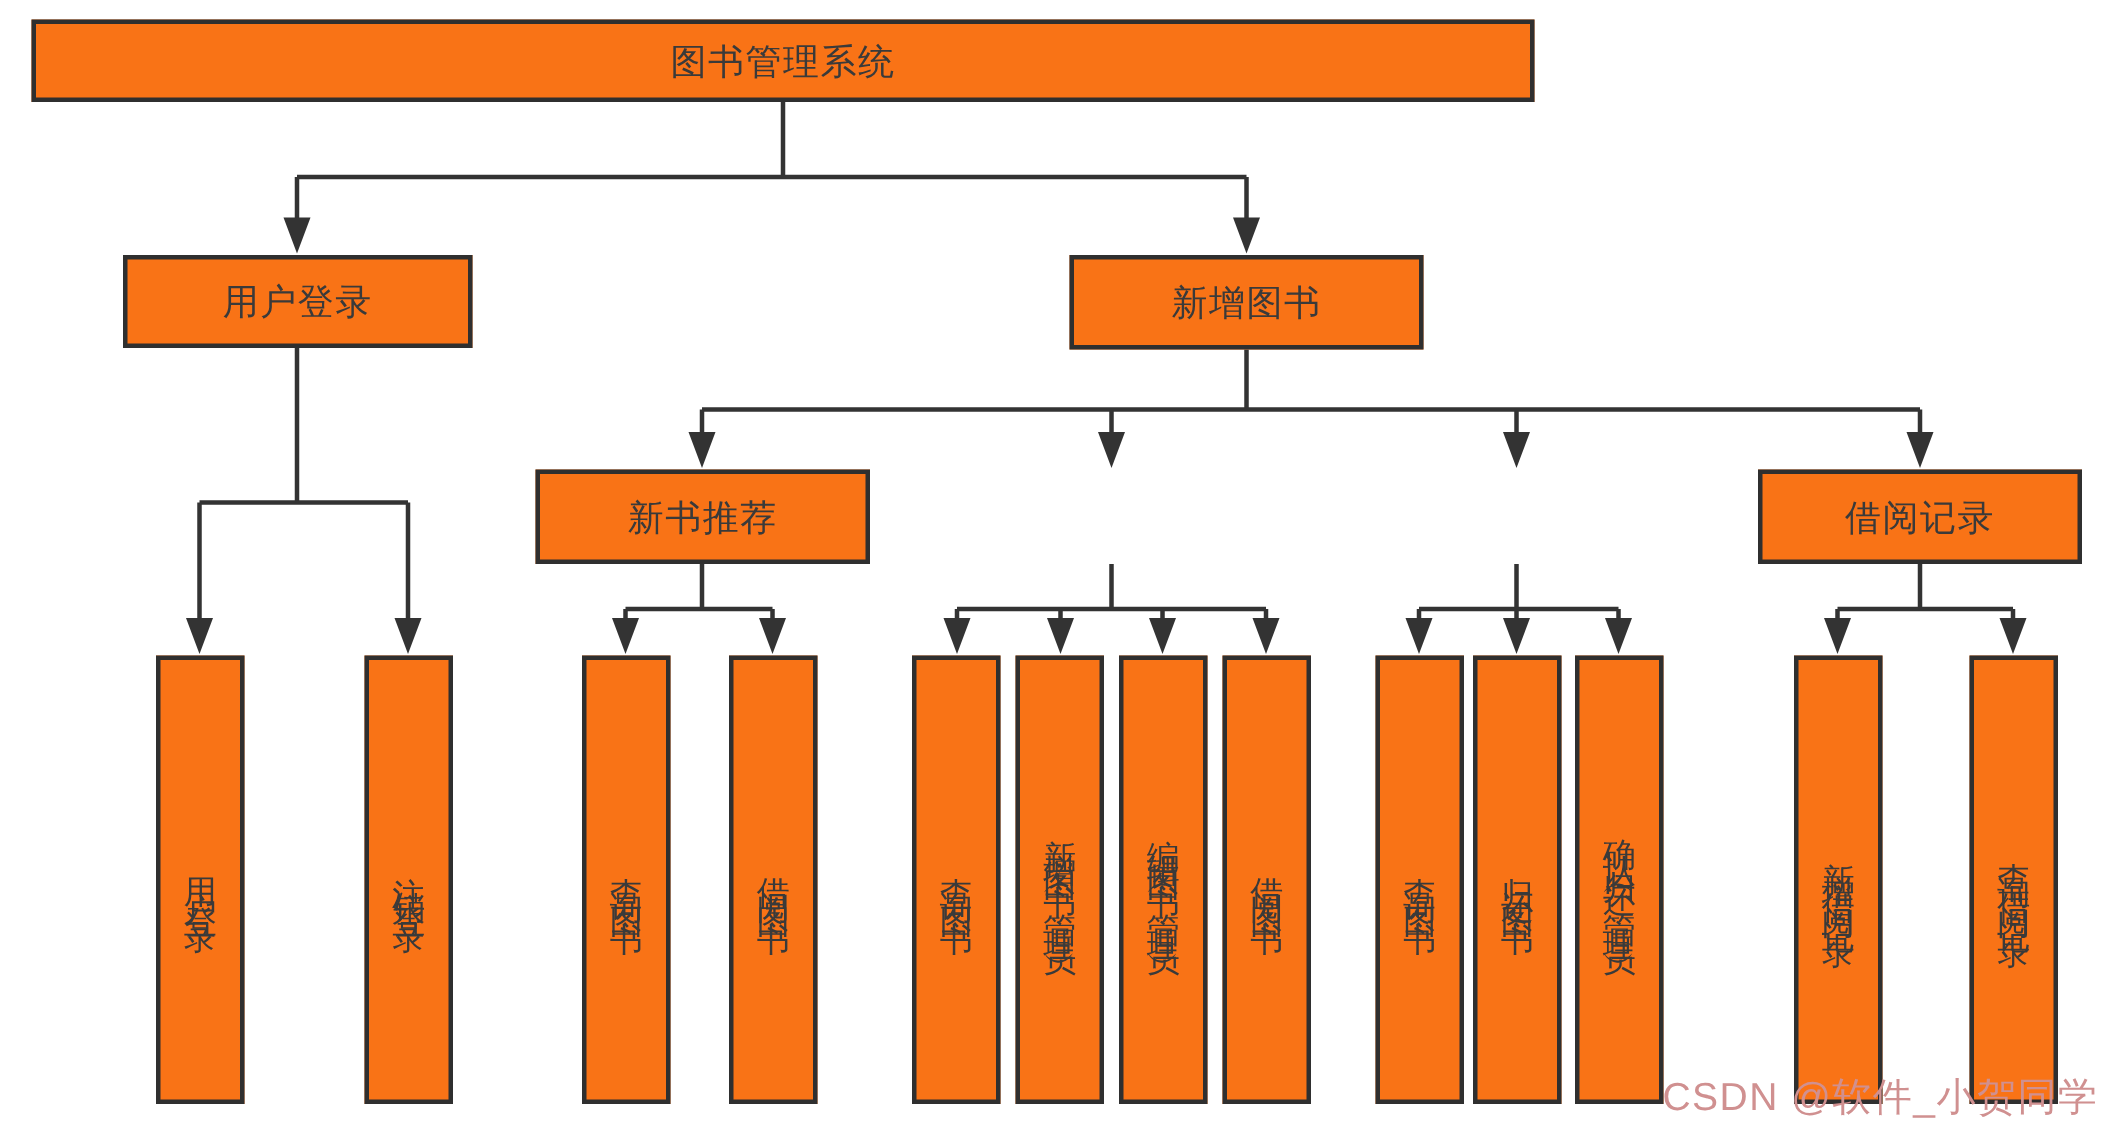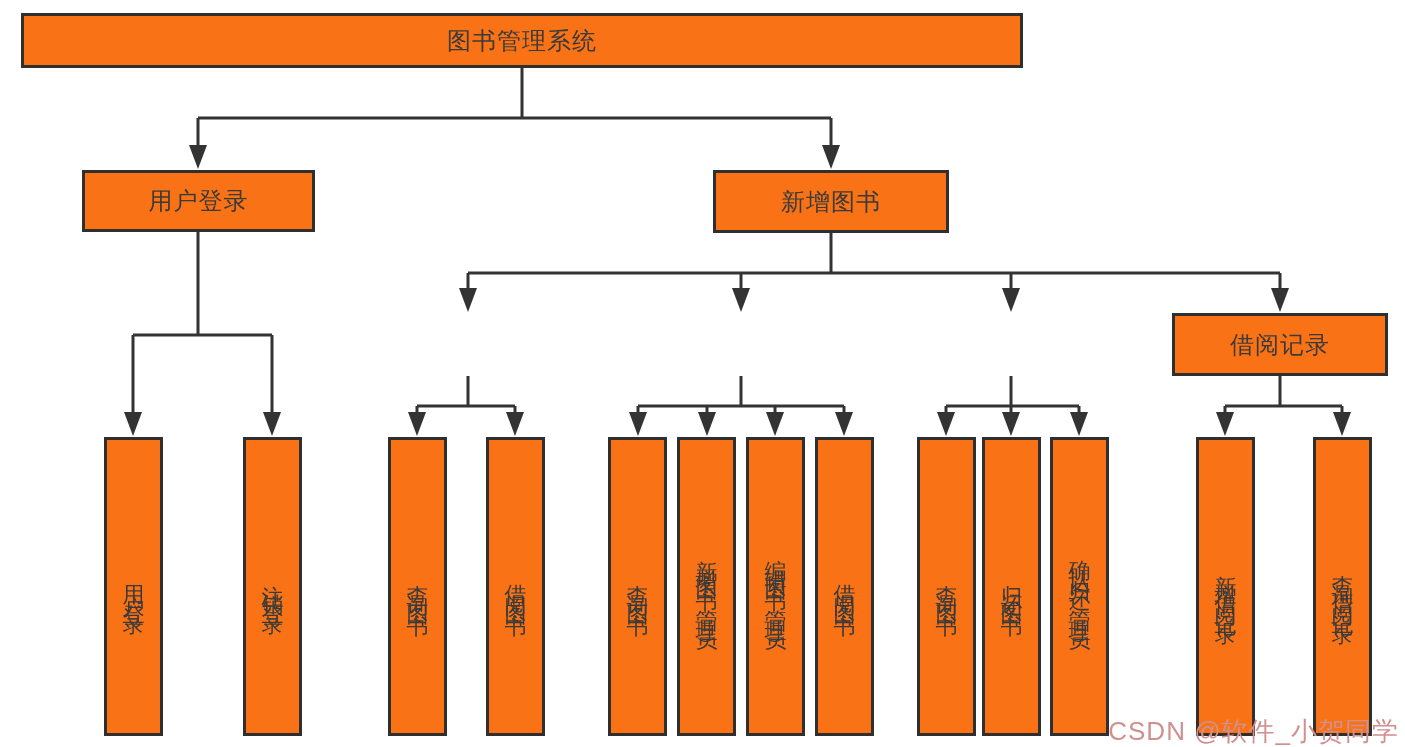--- a/index.html
+++ b/index.html
@@ -111,6 +111,9 @@
     <span>新增图书</span>
   </div>
 
+  <div class="box hbox" style="left:357px;top:313px;width:223px;height:63px">
+    <span>新书推荐</span>
+  </div>
   <div class="box hbox" style="left:1172px;top:313px;width:216px;height:63px">
     <span>借阅记录</span>
   </div>

